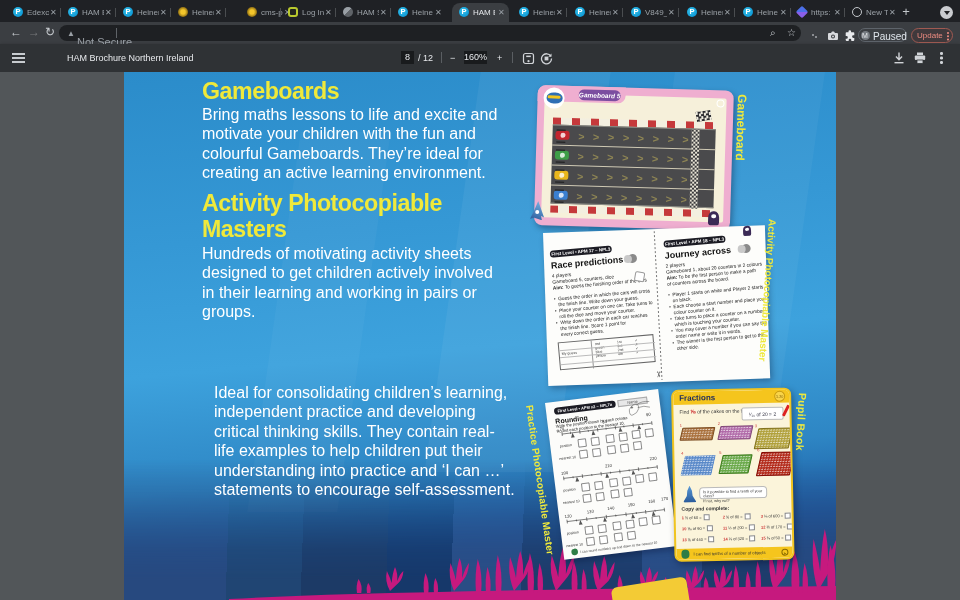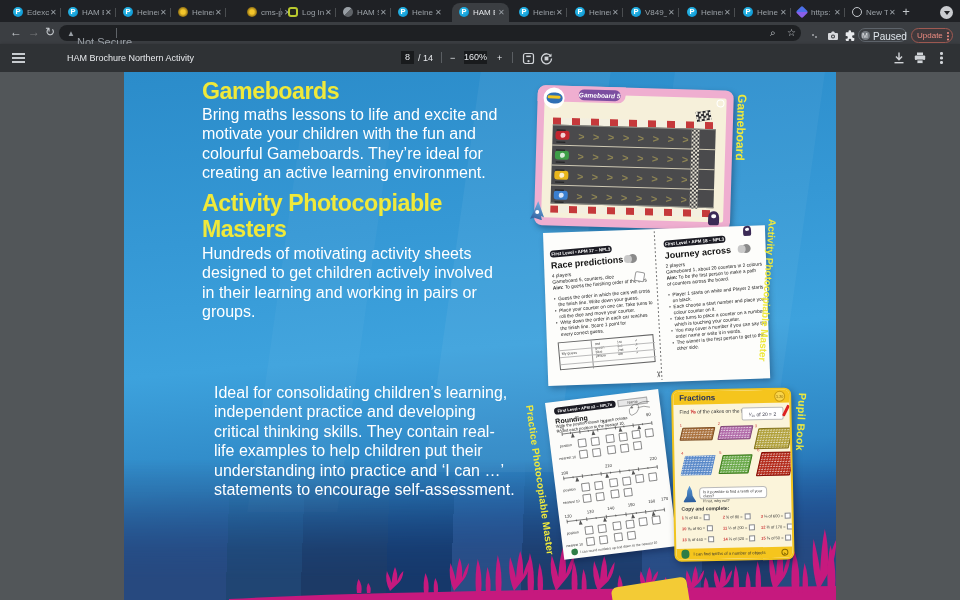--- a/index.html
+++ b/index.html
@@ -242,7 +242,7 @@
   </div>
   <div id="pdfbar">
     <div class="burger"></div>
-    <div class="title">HAM Brochure Northern Activity</div>
+    <div class="title">HAM Brochure Northern Ireland</div>
     <div class="pbox" style="left:401px;width:13px;">8</div>
     <div class="ptxt" style="left:418px;">/ 14</div>
     <div class="psep" style="left:441px;"></div>

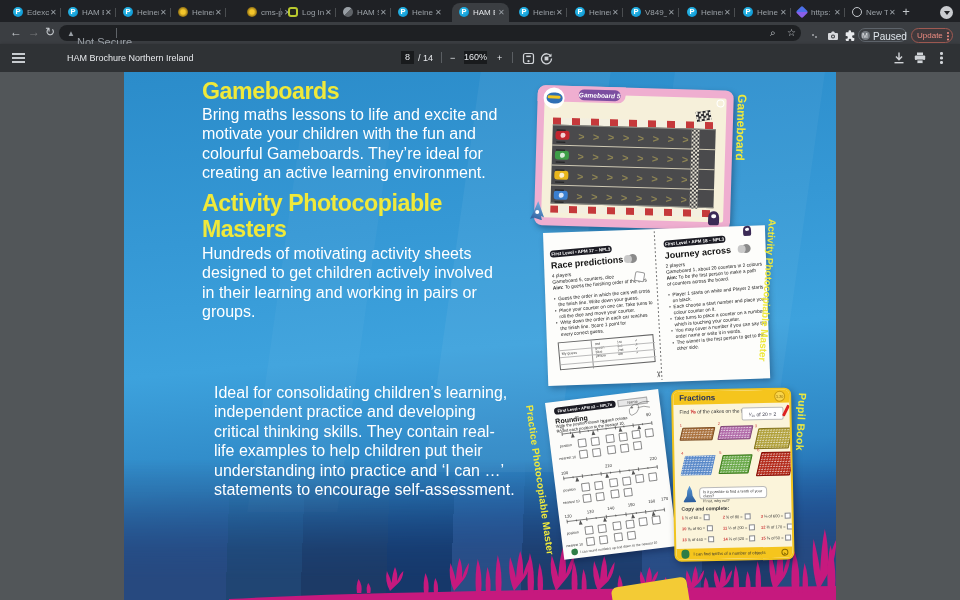--- a/index.html
+++ b/index.html
@@ -244,7 +244,7 @@
     <div class="burger"></div>
     <div class="title">HAM Brochure Northern Ireland</div>
     <div class="pbox" style="left:401px;width:13px;">8</div>
-    <div class="ptxt" style="left:418px;">/ 14</div>
+    <div class="ptxt" style="left:418px;">/ 12</div>
     <div class="psep" style="left:441px;"></div>
     <div class="ptxt" style="left:450px;">−</div>
     <div class="pbox" style="left:464px;width:23px;">160%</div>

